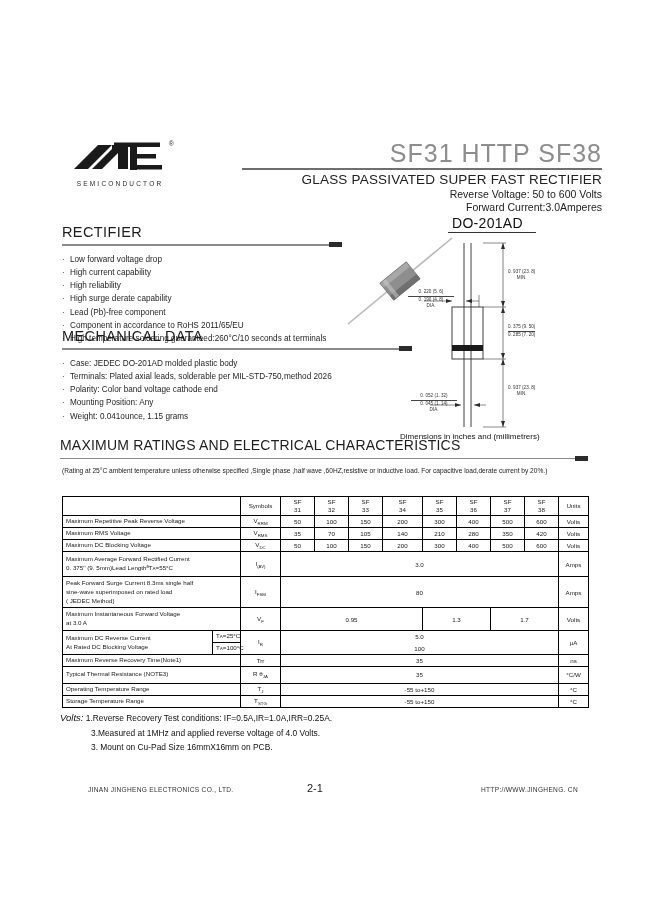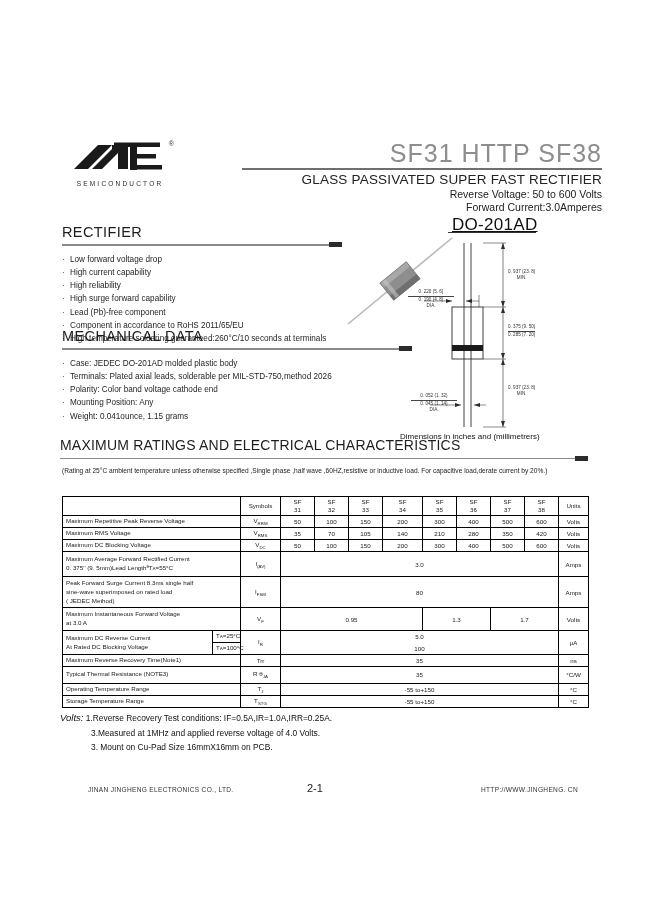--- a/index.html
+++ b/index.html
@@ -40,7 +40,7 @@
 
   
   .pkg{position:absolute;left:400px;top:215px;width:250px;height:235px;}
-  .pkg-name{position:absolute;left:52px;top:0;font-size:17px;color:#111;letter-spacing:0.3px;text-decoration:underline;}
+  .pkg-name{position:absolute;left:52px;top:0;font-size:14px;color:#111;letter-spacing:0.3px;}
   .pkg-name-rule{position:absolute;left:48px;top:17px;width:88px;height:1.2px;background:#333;}
 
   .dim-lbl{position:absolute;font-size:4.6px;color:#333;line-height:1.35;text-align:center;

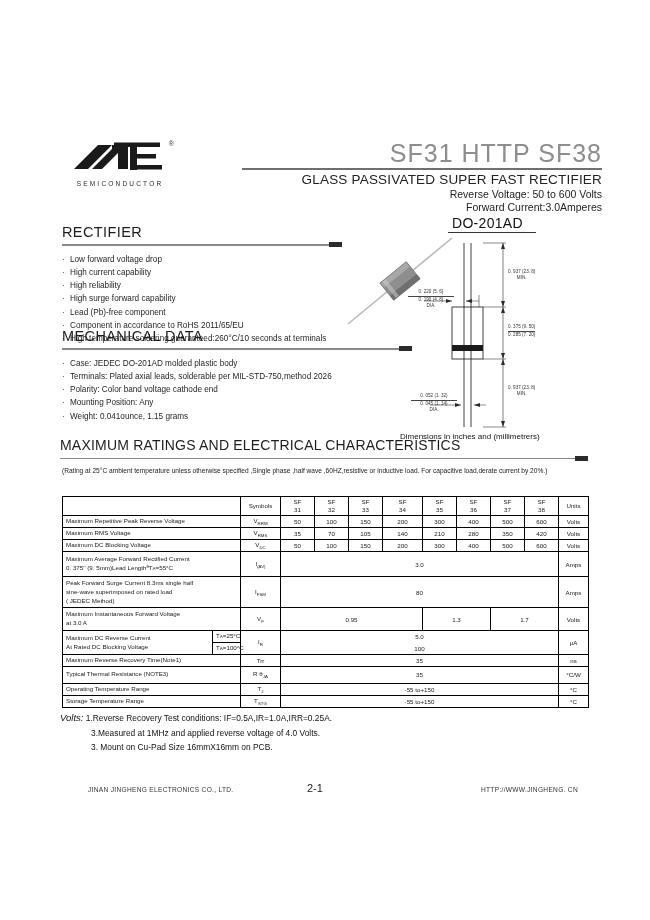--- a/index.html
+++ b/index.html
@@ -126,7 +126,7 @@
       <li>Low forward voltage drop</li>
       <li>High current capability</li>
       <li>High reliability</li>
-      <li>High surge forward capability</li>
+      <li>High surge derate capability</li>
       <li>Lead (Pb)-free component</li>
       <li>Component in accordance to RoHS 2011/65/EU</li>
       <li>High temperature soldering guaranteed:260°C/10 seconds at terminals</li>

